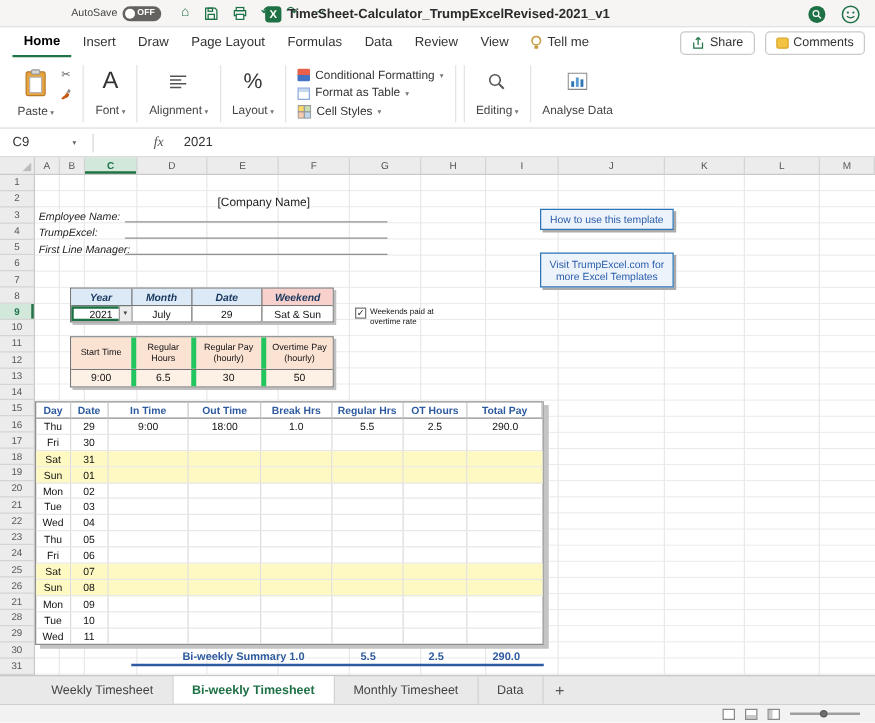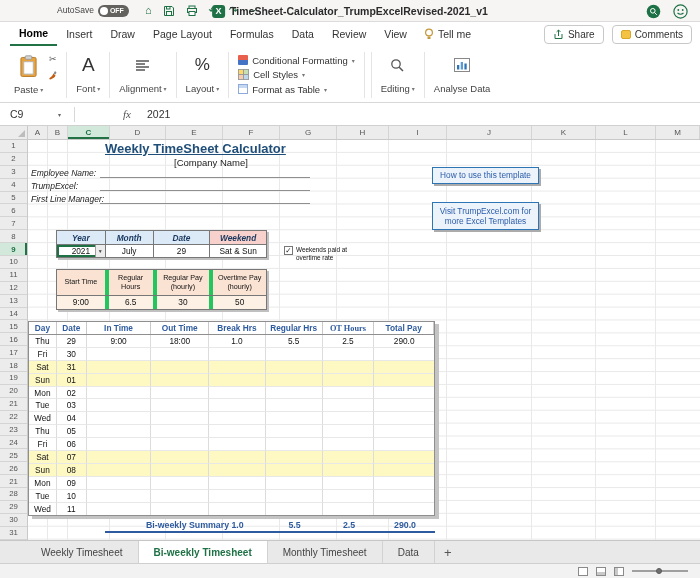--- a/index.html
+++ b/index.html
@@ -272,6 +272,11 @@
       <span class="chev">▾</span>
     </div>
     <div class="stack-row">
+      <span class="fat-icon"></span>
+      <span>Format as Table</span>
+      <span class="chev">▾</span>
+    </div>
+    <div class="stack-row">
       <span>
           <svg width="11" height="11" viewBox="0 0 12 12">
             <rect x="0.5" y="0.5" width="5.5" height="5.5" fill="#FFD966" stroke="#999"></rect>
@@ -281,11 +286,6 @@
           </svg>
         </span>
       <span>Cell Styles</span>
-      <span class="chev">▾</span>
-    </div>
-    <div class="stack-row">
-      <span class="fat-icon"></span>
-      <span>Format as Table</span>
       <span class="chev">▾</span>
     </div>
   </div>

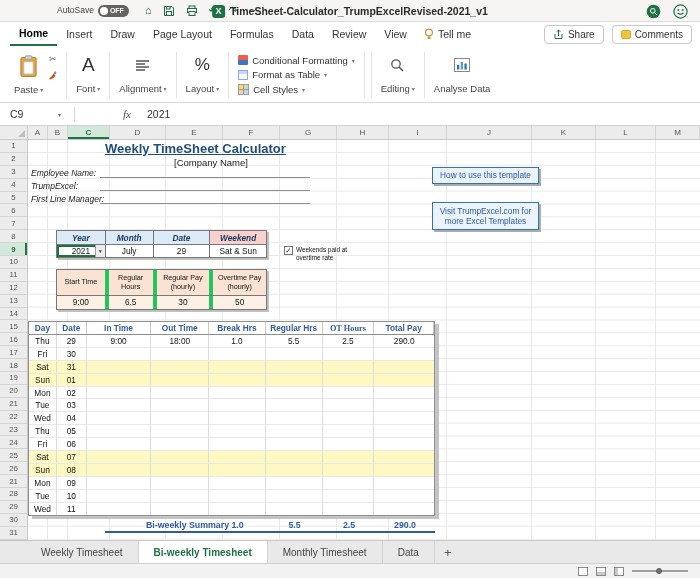--- a/index.html
+++ b/index.html
@@ -390,7 +390,6 @@
     <div class="vline" style="left: 81px;"></div>
     <div class="vline" style="left: 39px;"></div>
     <div class="vline" style="left: 19px;"></div>
-  <div class="sh-title">Weekly TimeSheet Calculator</div>
   <div class="sh-company">[Company Name]</div>
 
   <div class="formlabel" style="top:26px">Employee Name:</div>

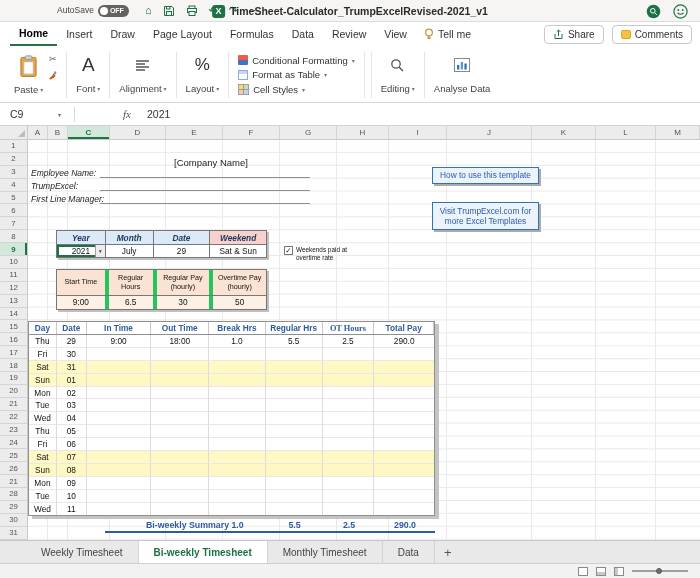--- a/index.html
+++ b/index.html
@@ -445,7 +445,7 @@
         <div class="tsc" style="width: 58px;">Out Time</div>
         <div class="tsc" style="width: 57px;">Break Hrs</div>
         <div class="tsc" style="width: 57px;">Regular Hrs</div>
-        <div class="tsc" style="width: 52px; font-family: Liberation Serif, serif;">OT Hours</div>
+        <div class="tsc" style="width: 52px;">OT Hours</div>
         <div class="tsc" style="width: 60px;">Total Pay</div>
       </div>
     <div id="ts-body">

